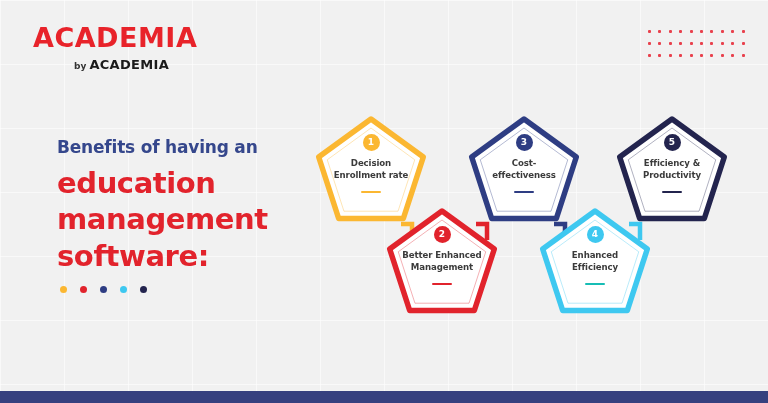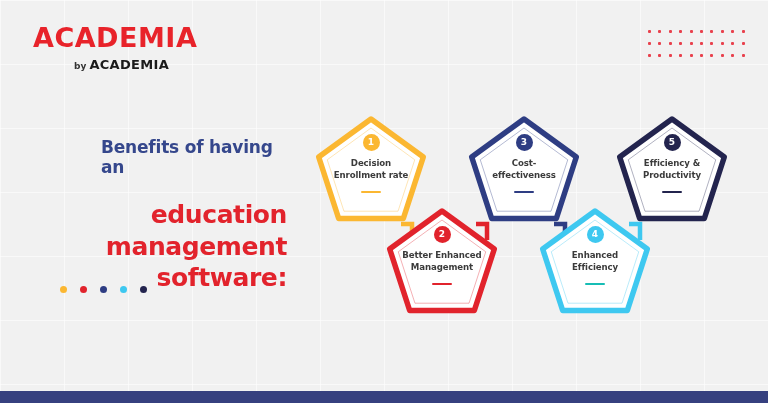--- a/index.html
+++ b/index.html
@@ -83,7 +83,6 @@
     color: #35478c;
     line-height: 1.15;
     letter-spacing: -0.2px;
-    margin-left: 44px;
   }
   .headline-main {
     margin-top: 22px;

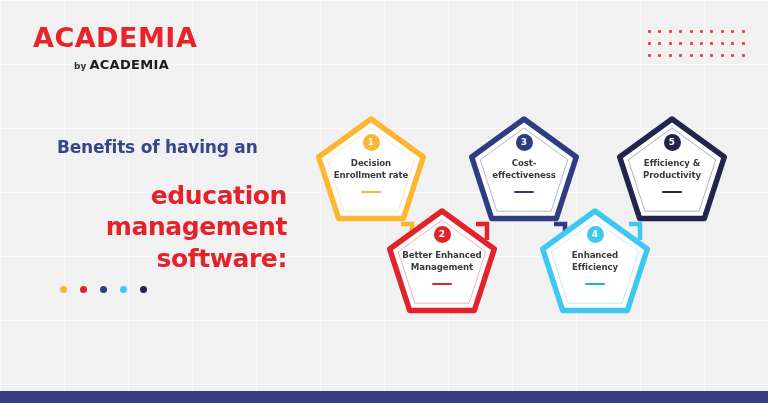--- a/index.html
+++ b/index.html
@@ -85,14 +85,13 @@
     letter-spacing: -0.2px;
   }
   .headline-main {
-    margin-top: 22px;
-    font-family: "DejaVu Sans", sans-serif;
-    font-size: 25px;
+    margin-top: 7px;
+    font-family: "DejaVu Sans", sans-serif;
+    font-size: 29px;
     font-weight: bold;
     color: #e2232c;
     line-height: 1.26;
     letter-spacing: -0.4px;
-    text-align: right;
   }
 
   

